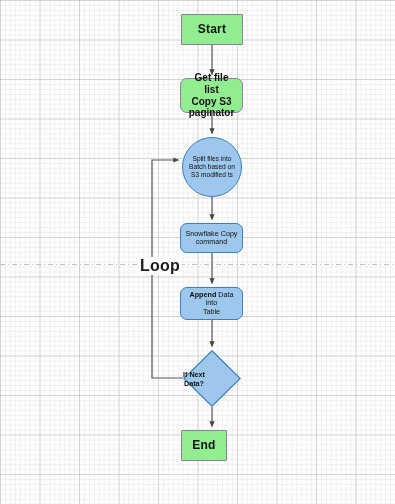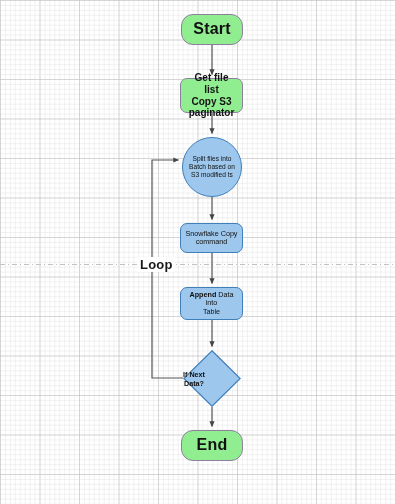--- a/index.html
+++ b/index.html
@@ -43,8 +43,8 @@
   .node-terminator {
     background: #90ee90;
     border: 1.3px solid #8f7f9e;
-    border-radius: 12px;
-    font-size: 16px;
+    border-radius: 1px;
+    font-size: 12px;
     font-weight: bold;
     letter-spacing: 0.2px;
     text-align: center;

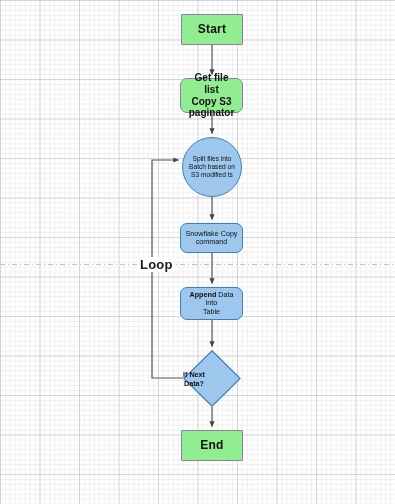--- a/index.html
+++ b/index.html
@@ -95,7 +95,7 @@
   }
   .loop-label {
     position: absolute;
-    font-size: 13px;
+    font-size: 16px;
     font-weight: bold;
     color: #1a1a1a;
     background: #ffffff;

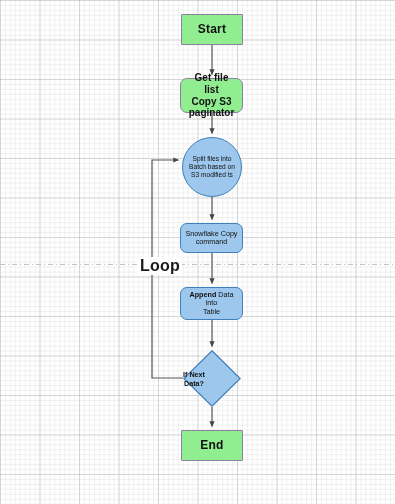--- a/index.html
+++ b/index.html
@@ -182,7 +182,7 @@
     </div>
   </div>
 
-  <div class="node node-terminator" style="left:181px; top:430px; width:62px; height:31px;">
+  <div class="node node-terminator" style="left:181px; top:430px; width:46px; height:31px;">
     <span>End</span>
   </div>
 

